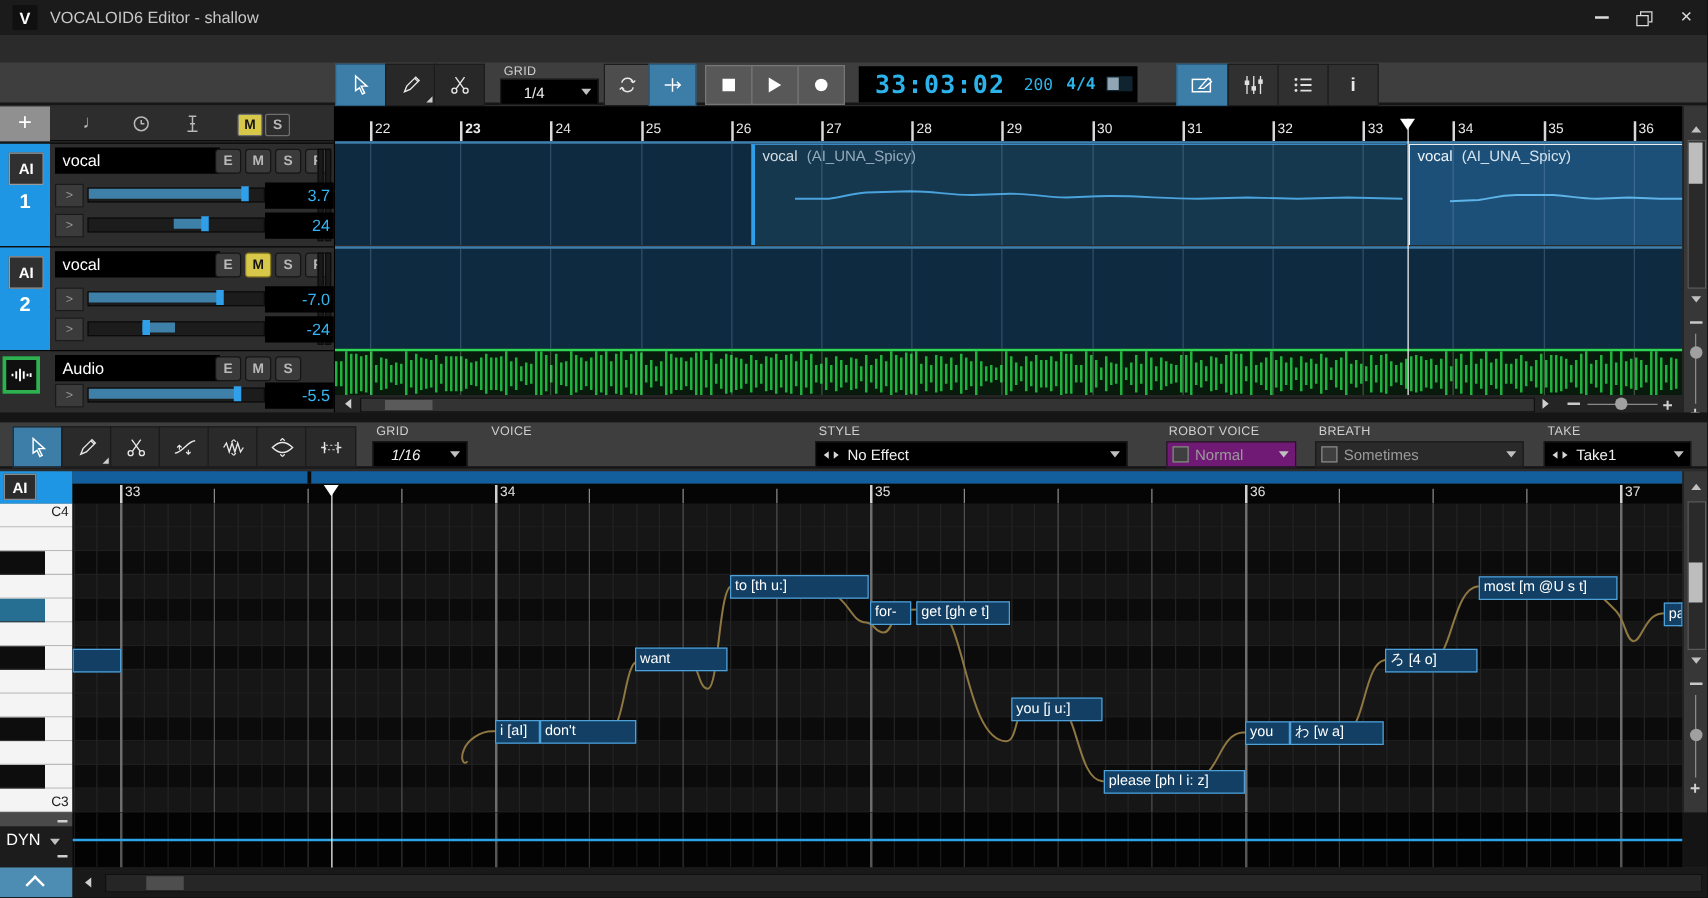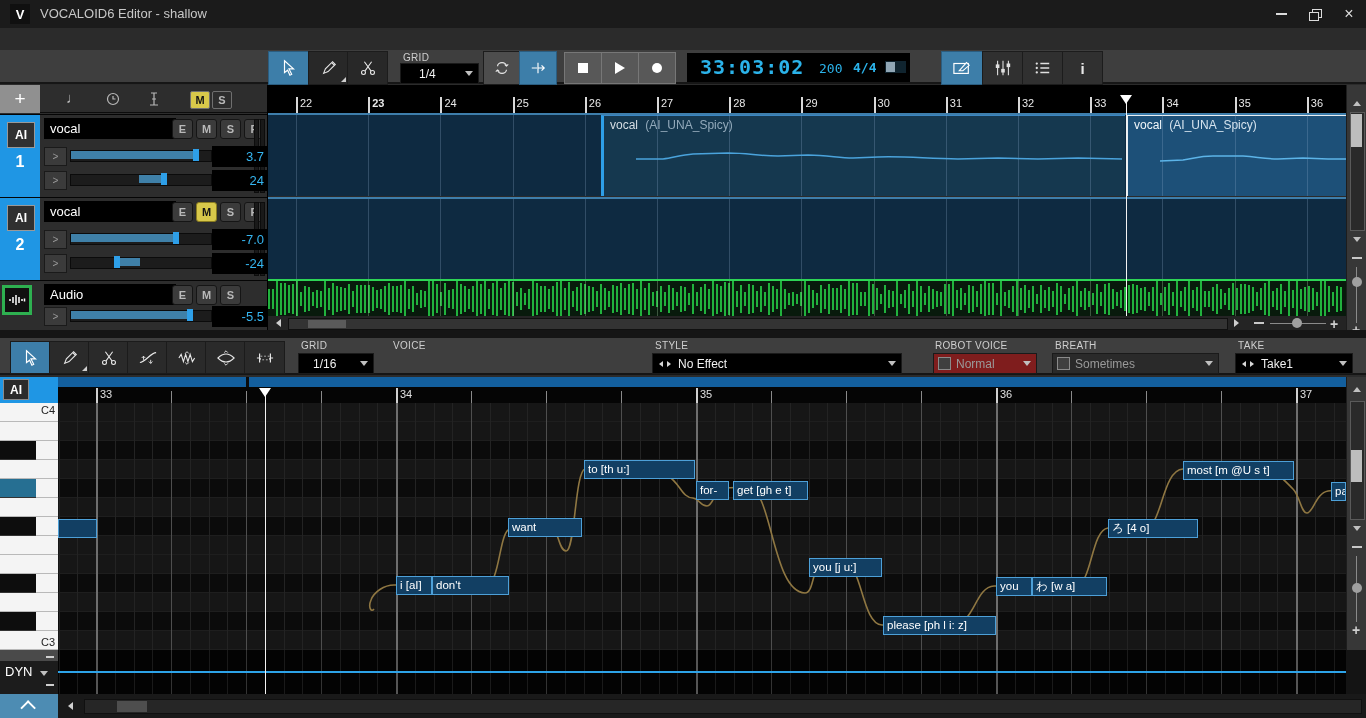--- a/index.html
+++ b/index.html
@@ -749,7 +749,7 @@
     </div>
 
     <div class="lbl" style="left:301px;top:2px;">GRID</div>
-    <div class="dd" style="left:298px;top:15px;width:74px;">
+    <div class="dd" style="left:298px;top:15px;width:74px;font-style:italic;">
       <span style="margin-left:14px;">1/16</span>
       <span class="tri tri-down chev"></span>
     </div>

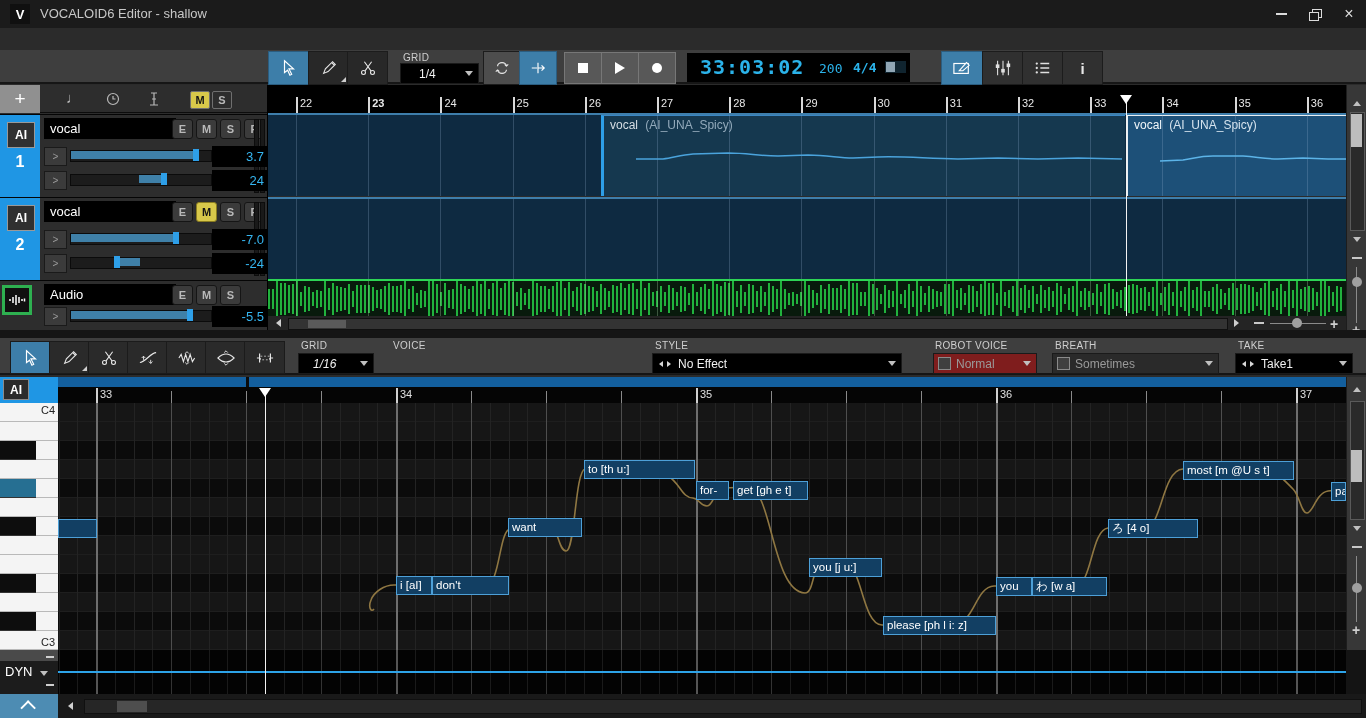--- a/index.html
+++ b/index.html
@@ -767,7 +767,7 @@
     </div>
 
     <div class="lbl" style="left:935px;top:2px;">ROBOT VOICE</div>
-    <div class="dd" style="left:933px;top:15px;width:102px;background:#7f1d1d;justify-content:flex-end;">
+    <div class="dd" style="left:933px;top:15px;width:102px;background:#701a75;justify-content:flex-end;">
       <span class="cbx"></span>
       <span class="gray-text">Normal</span>
       <span class="tri tri-down chev"></span>

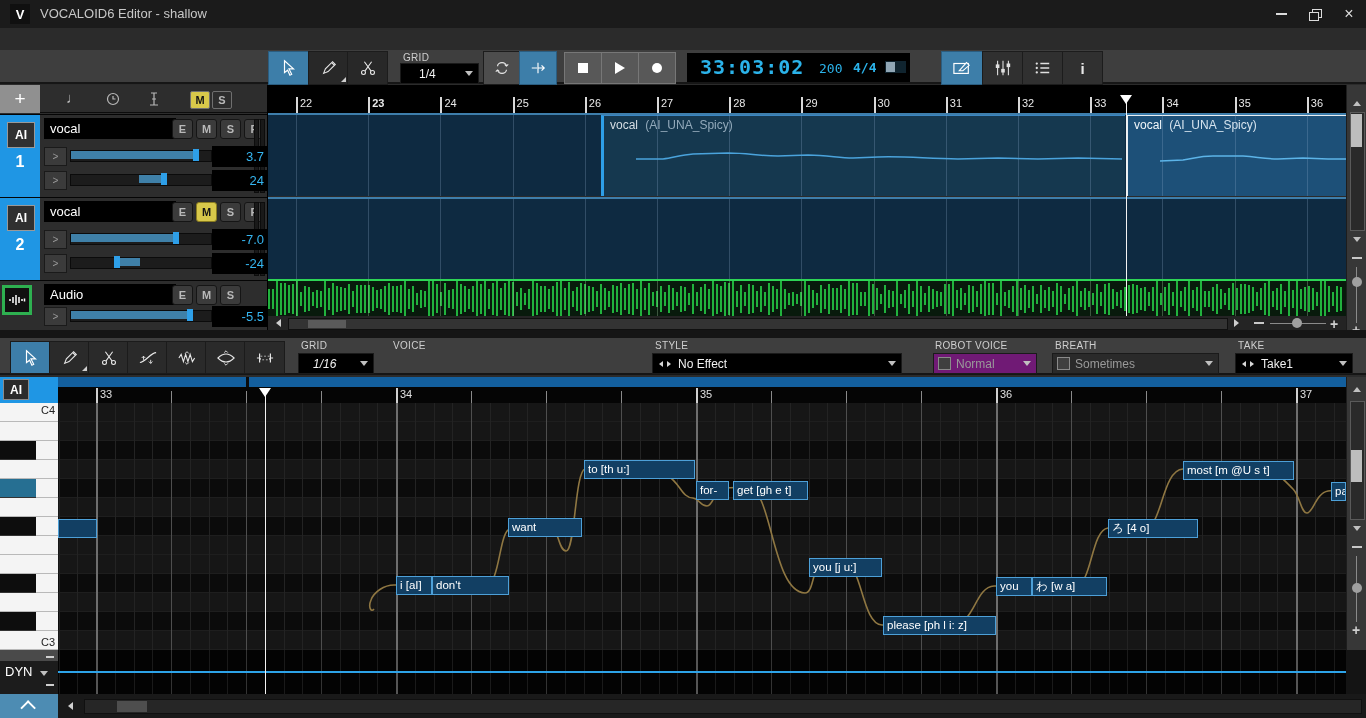--- a/index.html
+++ b/index.html
@@ -971,7 +971,7 @@
       <div class="note" style="left: 825px; top: 213px; width: 113px;"><span>please [ph l i: z]</span></div>
       <div class="note" style="left: 938px; top: 174px; width: 36px;"><span>you</span></div>
       <div class="note" style="left: 974px; top: 174px; width: 75px;"><span>わ [w a]</span></div>
-      <div class="note" style="left: 1050px; top: 116px; width: 90px;"><span>ろ [4 o]</span></div>
+      <div class="note" style="left: 1050px; top: 116px; width: 74px;"><span>ろ [4 o]</span></div>
       <div class="note" style="left: 1125px; top: 58px; width: 111px;"><span>most [m @U s t]</span></div>
       <div class="note" style="left: 1237px; top: 79px; width: 32px; margin-left: 48px;"><span>a [V]</span></div>
       <div class="note" style="left: 1273px; top: 79px; width: 15px;"><span>pa</span></div>

